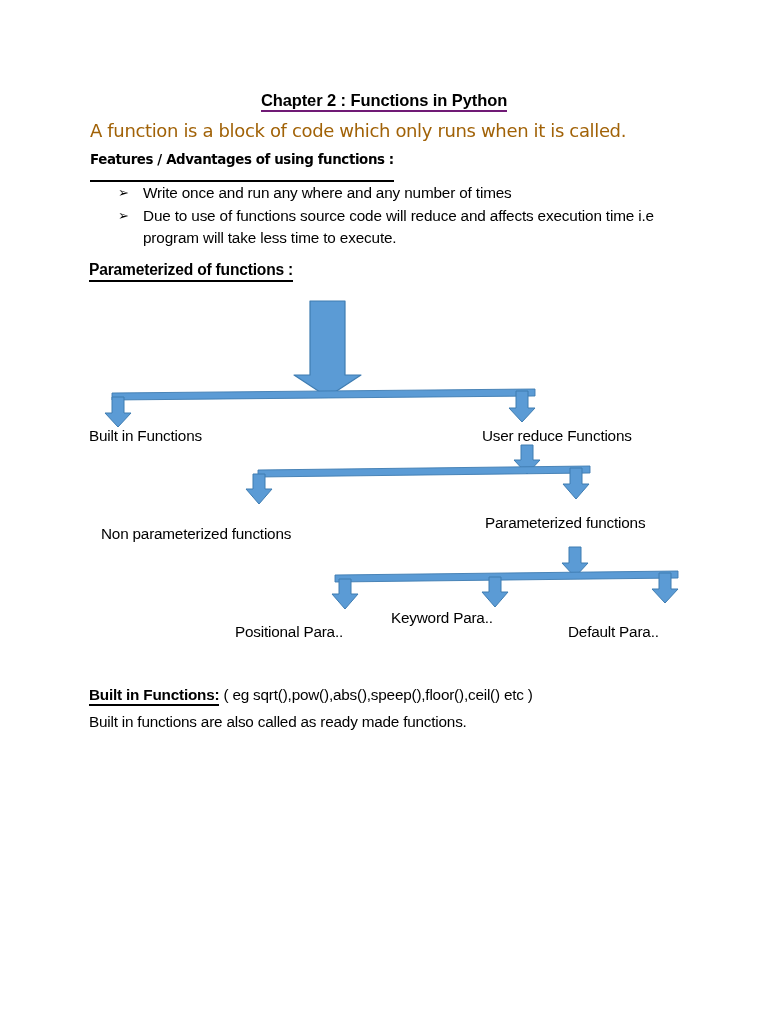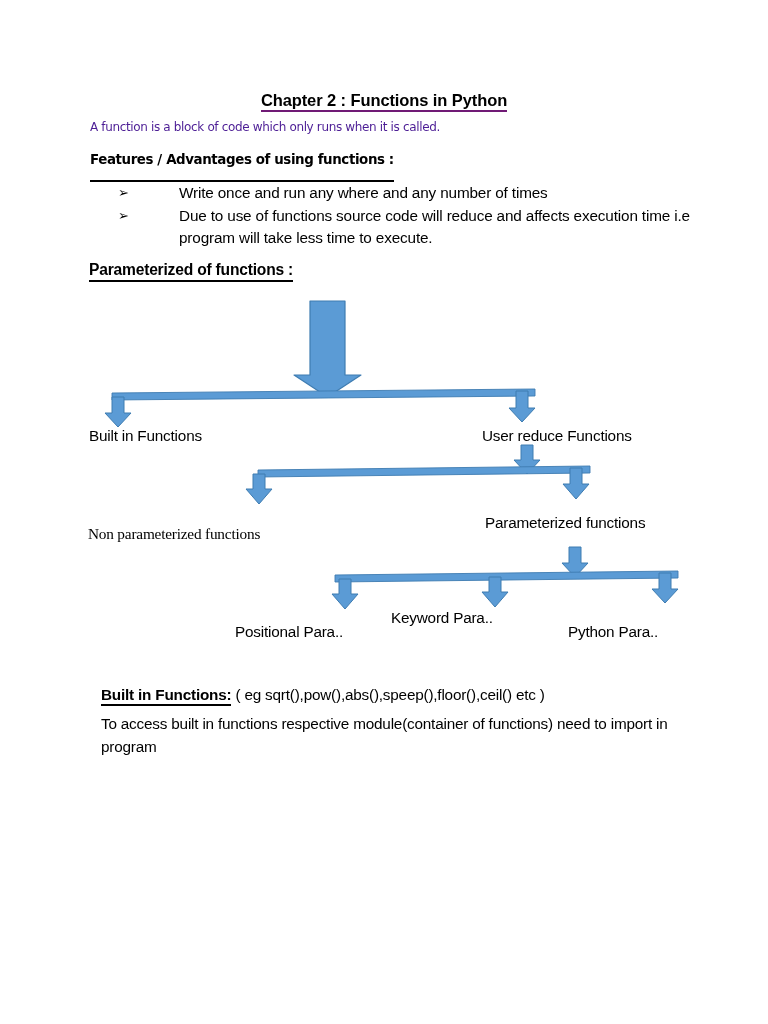--- a/index.html
+++ b/index.html
@@ -42,8 +42,8 @@
     top: 120px;
     width: 600px;
     font-family: "DejaVu Sans", sans-serif;
-    font-size: 12px;
-    color: #4c1d95;
+    font-size: 18px;
+    color: #a16207;
     letter-spacing: -0.35px;
   }
   .heading-features {

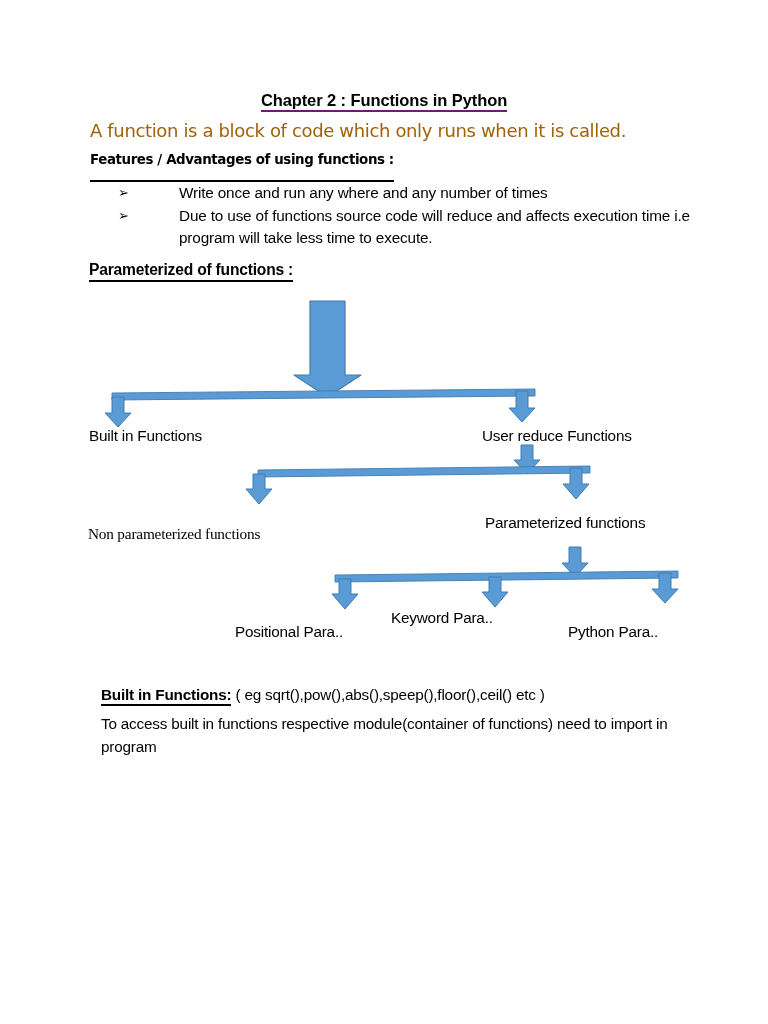--- a/index.html
+++ b/index.html
@@ -80,7 +80,6 @@
   }
   .bullet-text {
     flex: 1 1 auto;
-    margin-left: 36px;
   }
   .heading-classification {
     position: absolute;

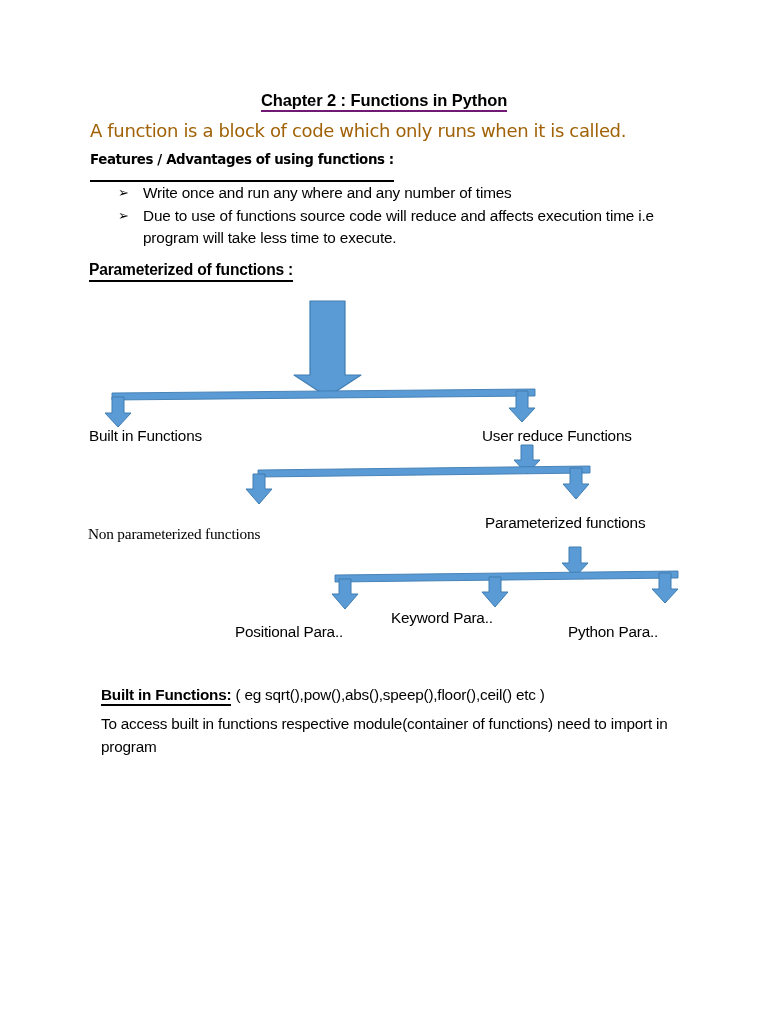--- a/index.html
+++ b/index.html
@@ -203,7 +203,7 @@
 
     <div class="node-label" style="left:482px; top:142px;">User reduce Functions</div>
 
-    <div class="node-label" style="left:88px; top:240px;font-family:Liberation Serif, serif;">Non parameterized functions</div>
+    <div class="node-label" style="left:101px; top:240px;">Non parameterized functions</div>
 
     <div class="node-label" style="left:485px; top:229px;">Parameterized functions</div>
 

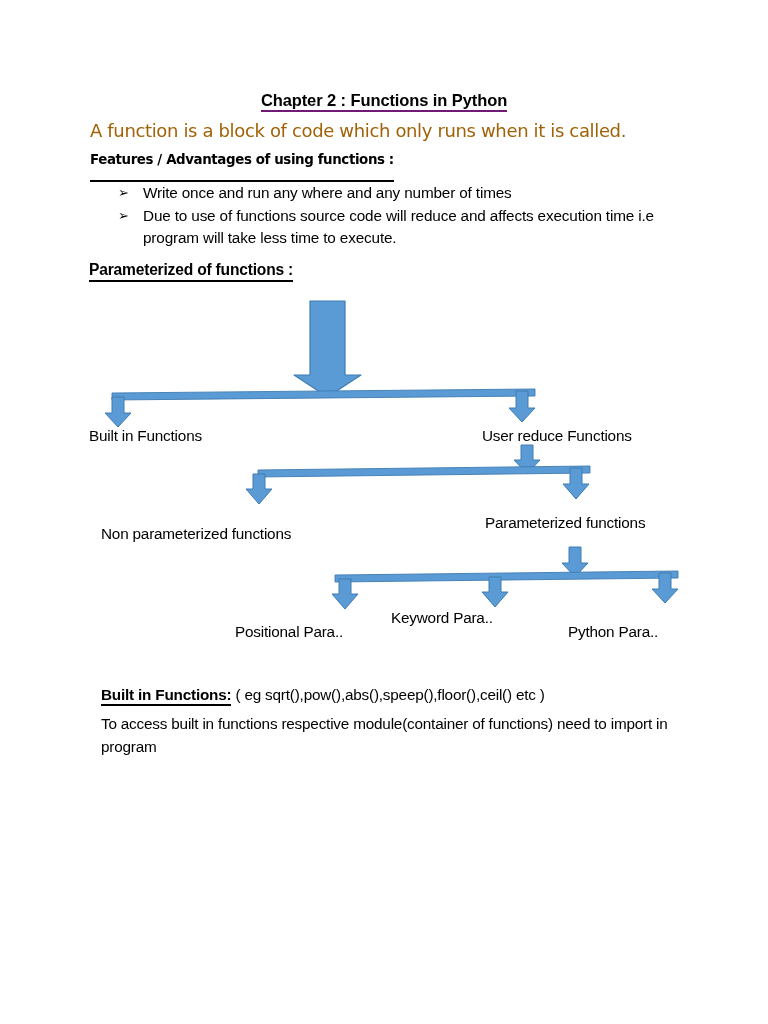--- a/index.html
+++ b/index.html
@@ -211,7 +211,7 @@
 
     <div class="node-label" style="left:391px; top:324px;">Keyword Para..</div>
 
-    <div class="node-label" style="left:568px; top:338px;">Python Para..</div>
+    <div class="node-label" style="left:568px; top:338px;">Default Para..</div>
   </div>
 
   <div class="builtin-block">

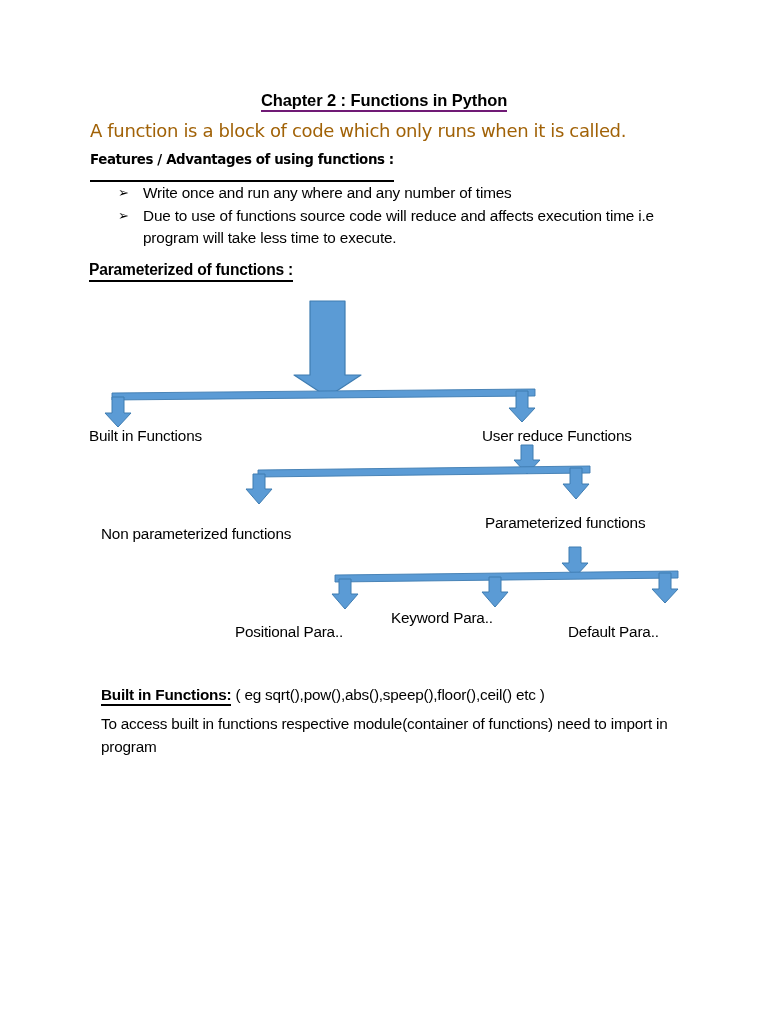--- a/index.html
+++ b/index.html
@@ -109,7 +109,7 @@
   }
   .builtin-block {
     position: absolute;
-    left: 101px;
+    left: 89px;
     top: 686px;
     width: 600px;
   }

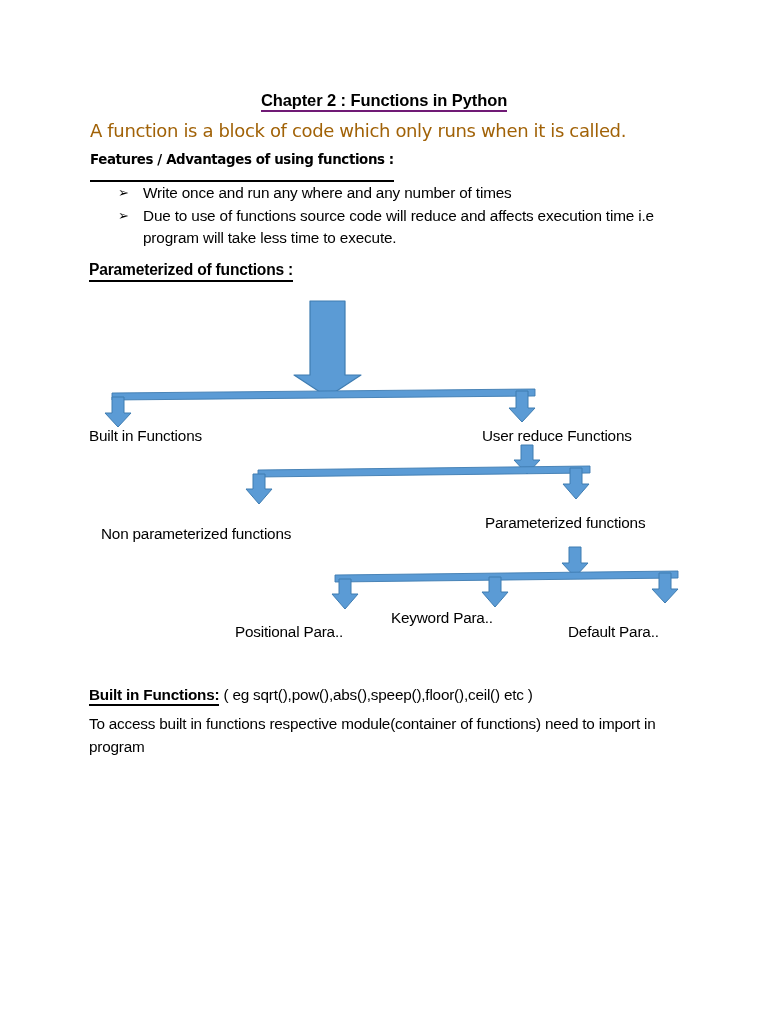--- a/index.html
+++ b/index.html
@@ -218,6 +218,7 @@
     <div class="builtin-line1">
       <b>Built in Functions:</b><span> ( eg sqrt(),pow(),abs(),speep(),floor(),ceil() etc )</span>
     </div>
+    <div class="builtin-line2">Built in functions are also called as ready made functions.</div>
     <div class="builtin-line3">To access built in functions respective module(container of functions) need to import in program</div>
   </div>
 

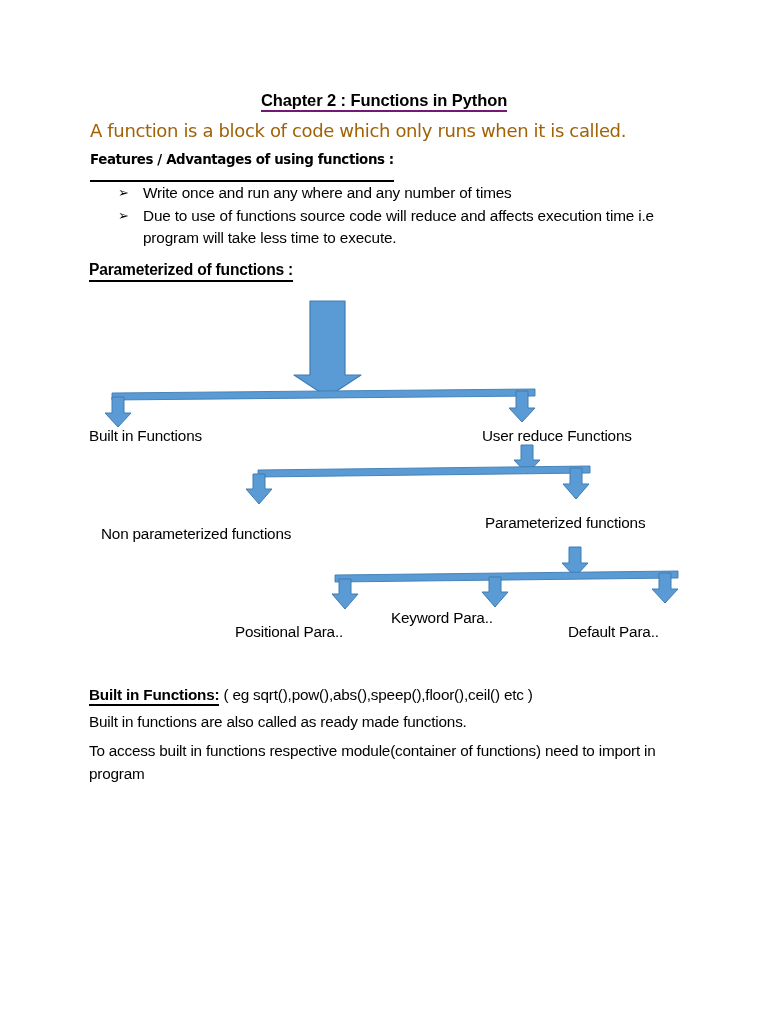--- a/index.html
+++ b/index.html
@@ -219,7 +219,6 @@
       <b>Built in Functions:</b><span> ( eg sqrt(),pow(),abs(),speep(),floor(),ceil() etc )</span>
     </div>
     <div class="builtin-line2">Built in functions are also called as ready made functions.</div>
-    <div class="builtin-line3">To access built in functions respective module(container of functions) need to import in program</div>
   </div>
 
 </div>

